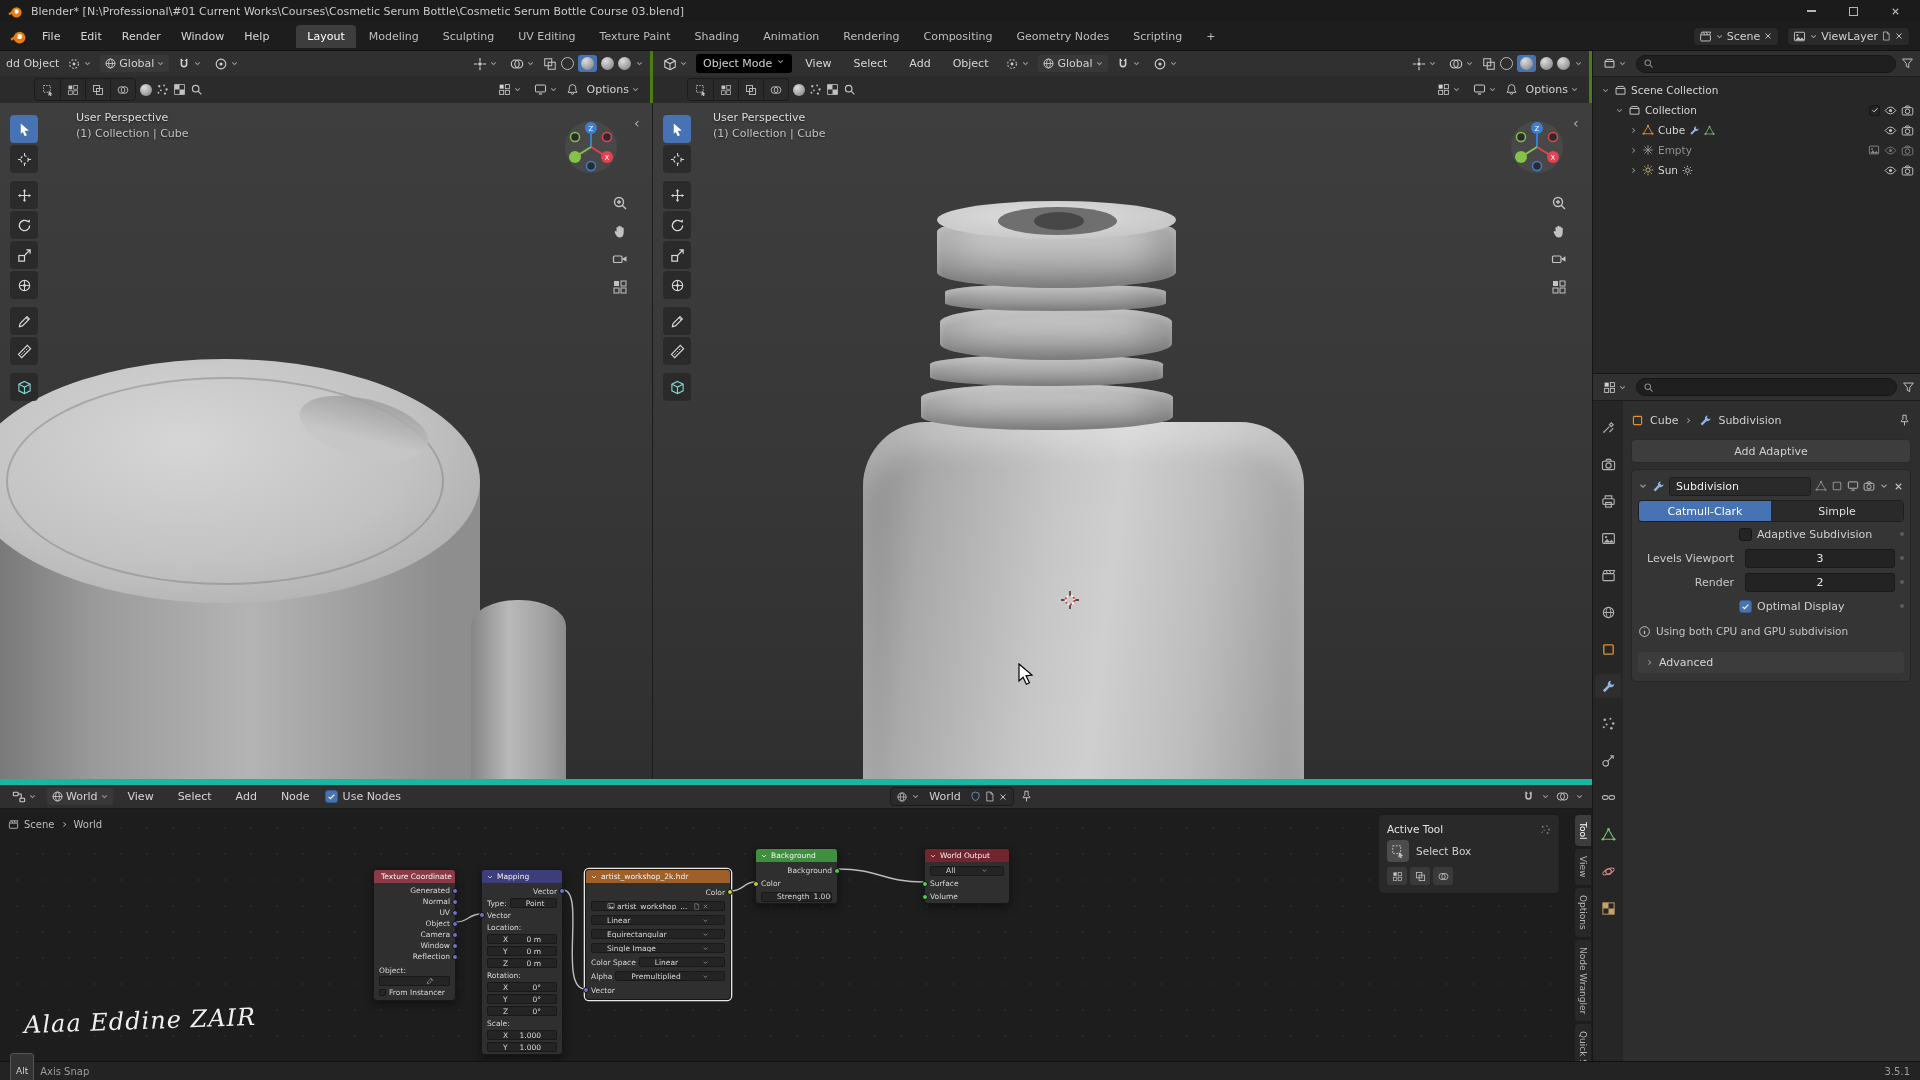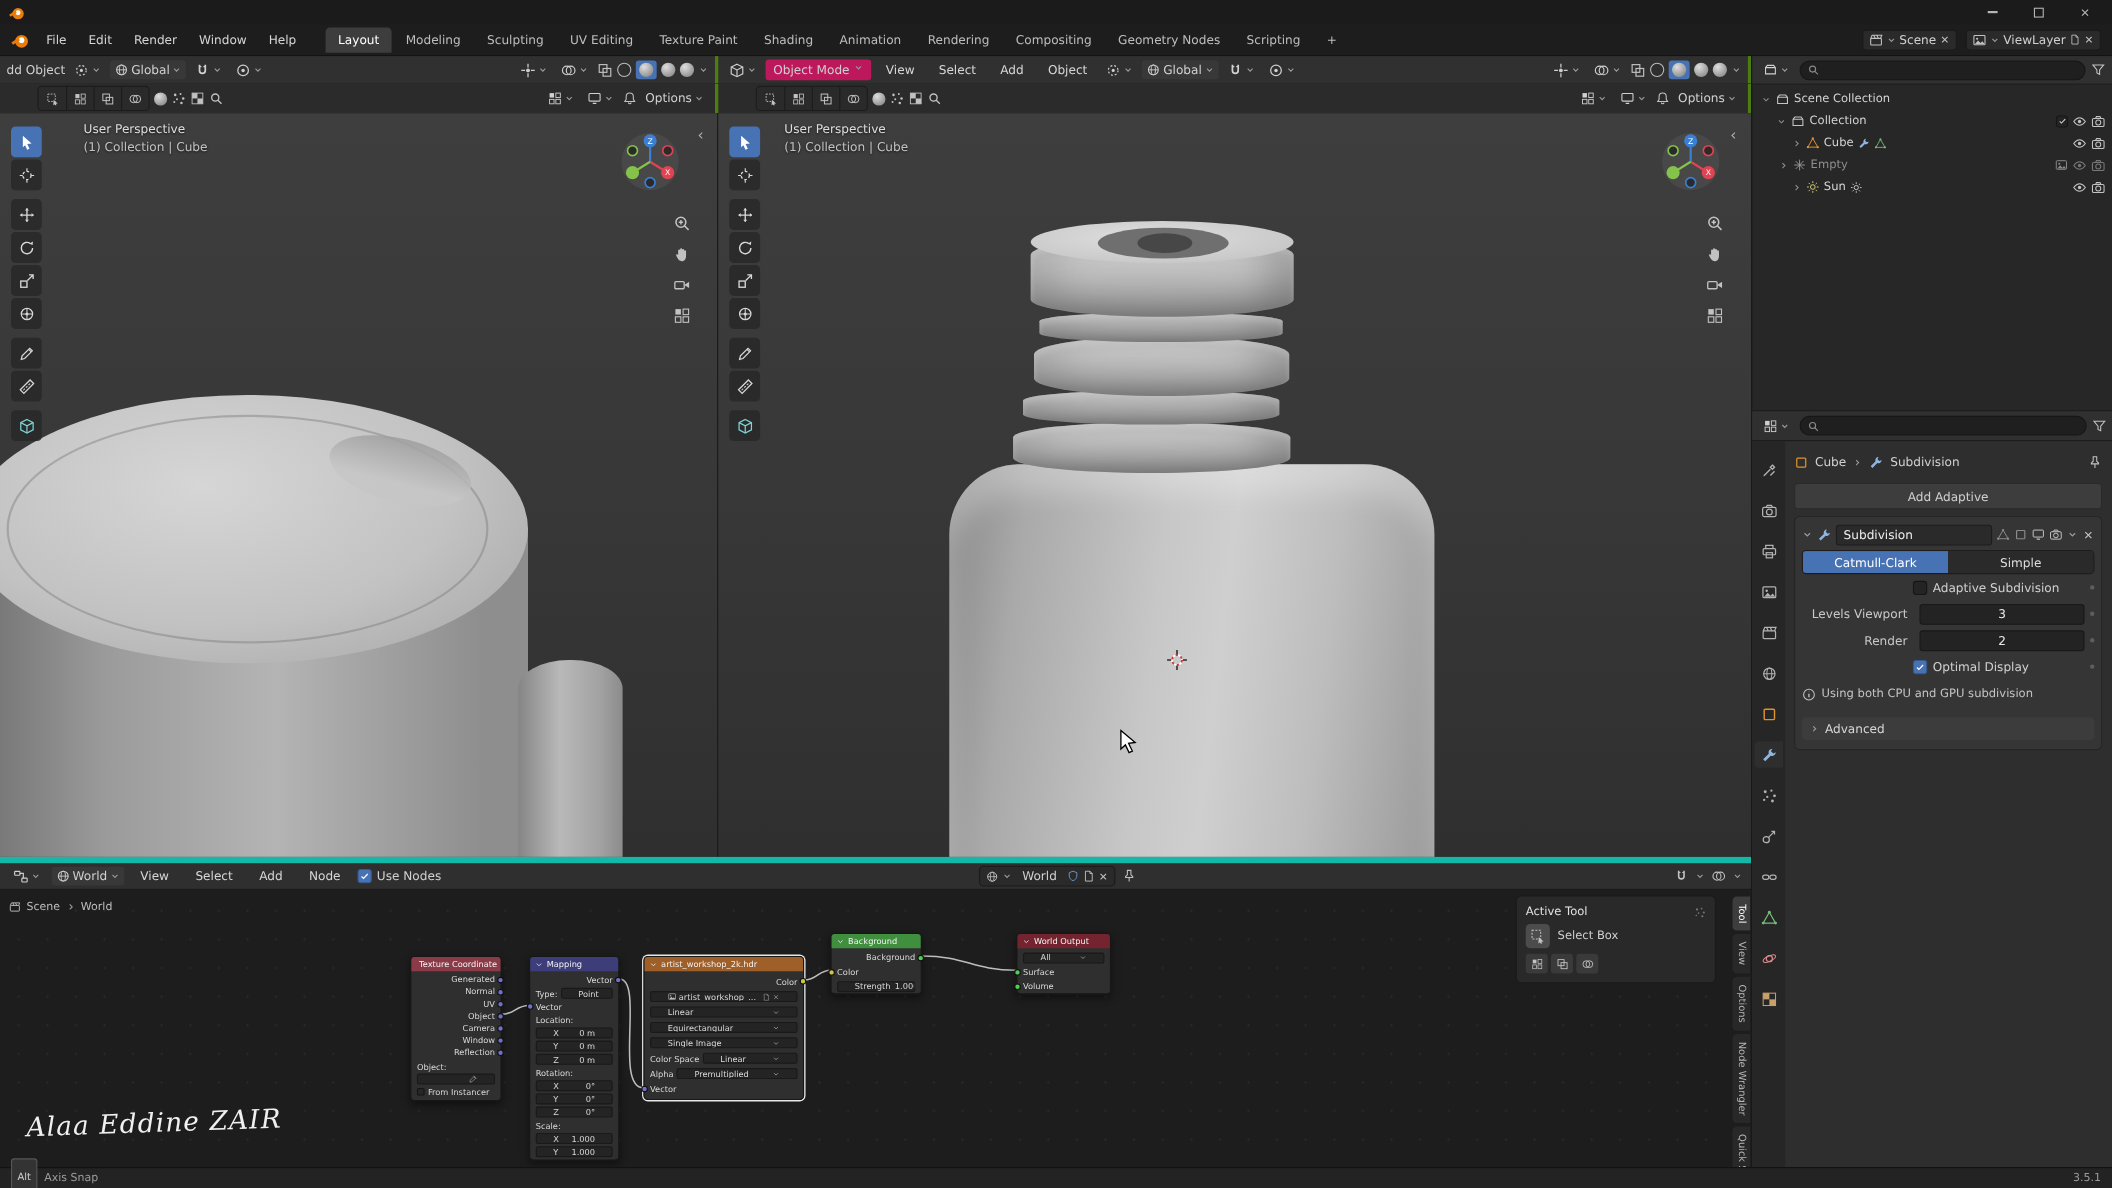--- a/index.html
+++ b/index.html
@@ -309,6 +309,7 @@
         <path d="M1 11l6-4" stroke="#e87d0d" stroke-width="2.4"></path>
       </svg>
     </span>
+  <span>Blender* [N:\Professional\#01 Current Works\Courses\Cosmetic Serum Bottle\Cosmetic Serum Bottle Course 03.blend]</span>
   <span class="sp"></span>
   <span class="wbtn">
       <span style="width:9px;height:1.5px;background:#b5b5b5"></span>

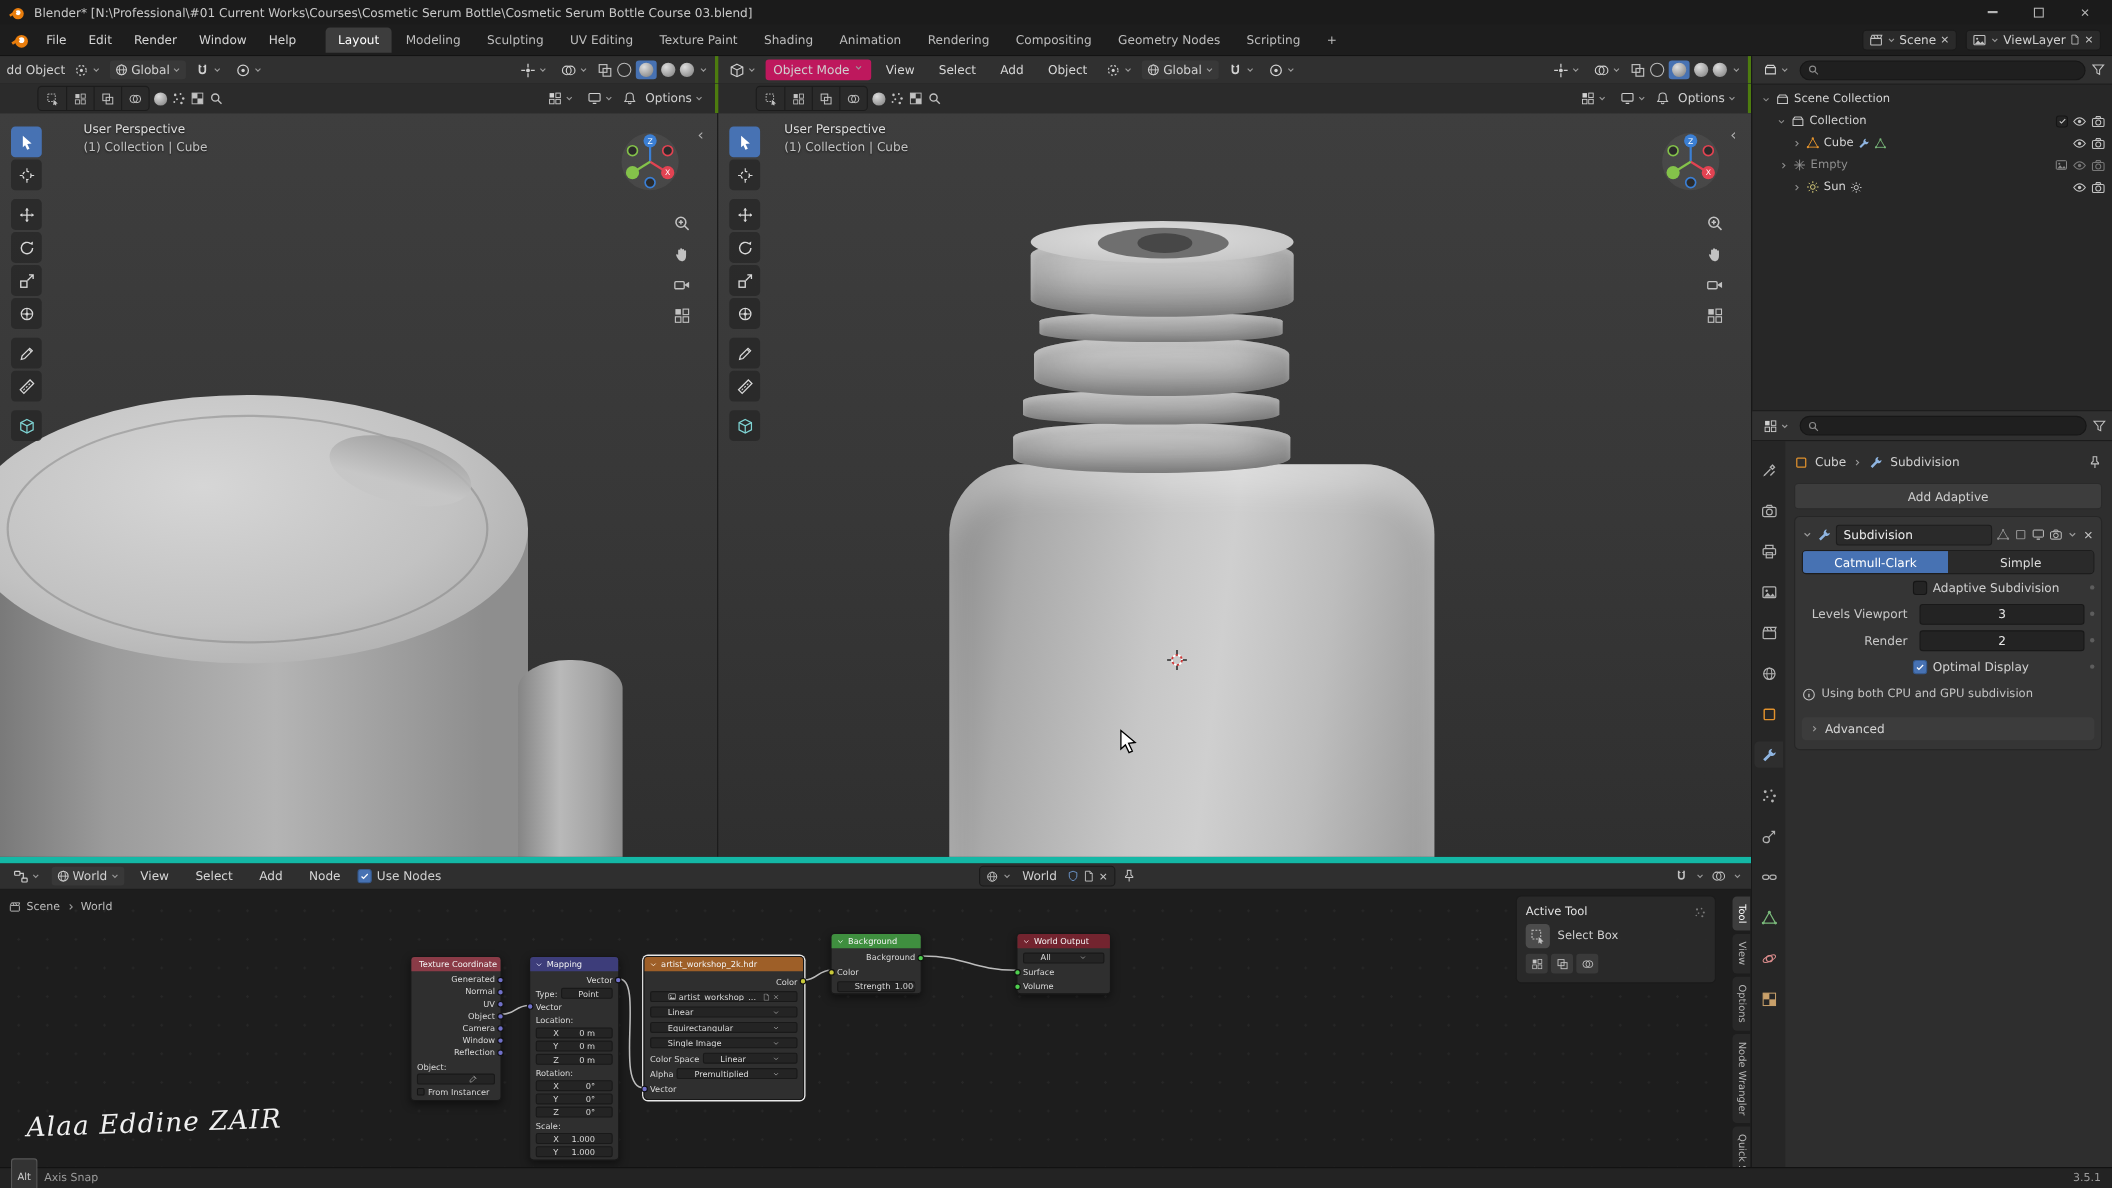--- a/index.html
+++ b/index.html
@@ -24,7 +24,7 @@
 .hsect{height:100%;display:flex;align-items:center;gap:4px;padding:0 6px;border-right:3px solid #4d7c0f;overflow:hidden}
 .wdg{display:flex;align-items:center;gap:2px;padding:2px 4px;border-radius:3px;background:#383838}
 .wdg.flat{background:transparent}
-.btnw{display:flex;align-items:flex-start;gap:4px;background:#be185d;border-radius:3px;padding:3px 7px;white-space:nowrap}
+.btnw{display:flex;align-items:flex-start;gap:4px;background:#000000;border-radius:3px;padding:3px 7px;white-space:nowrap}
 .sph{width:13px;height:13px;border-radius:50%;background:radial-gradient(circle at 35% 30%,#dedede,#787878)}
 .sph.wire{background:#2e2e2e;border:1px solid #b8b8b8}
 .pill{background:#4772b3;border-radius:3px;padding:2px 3px;display:flex}

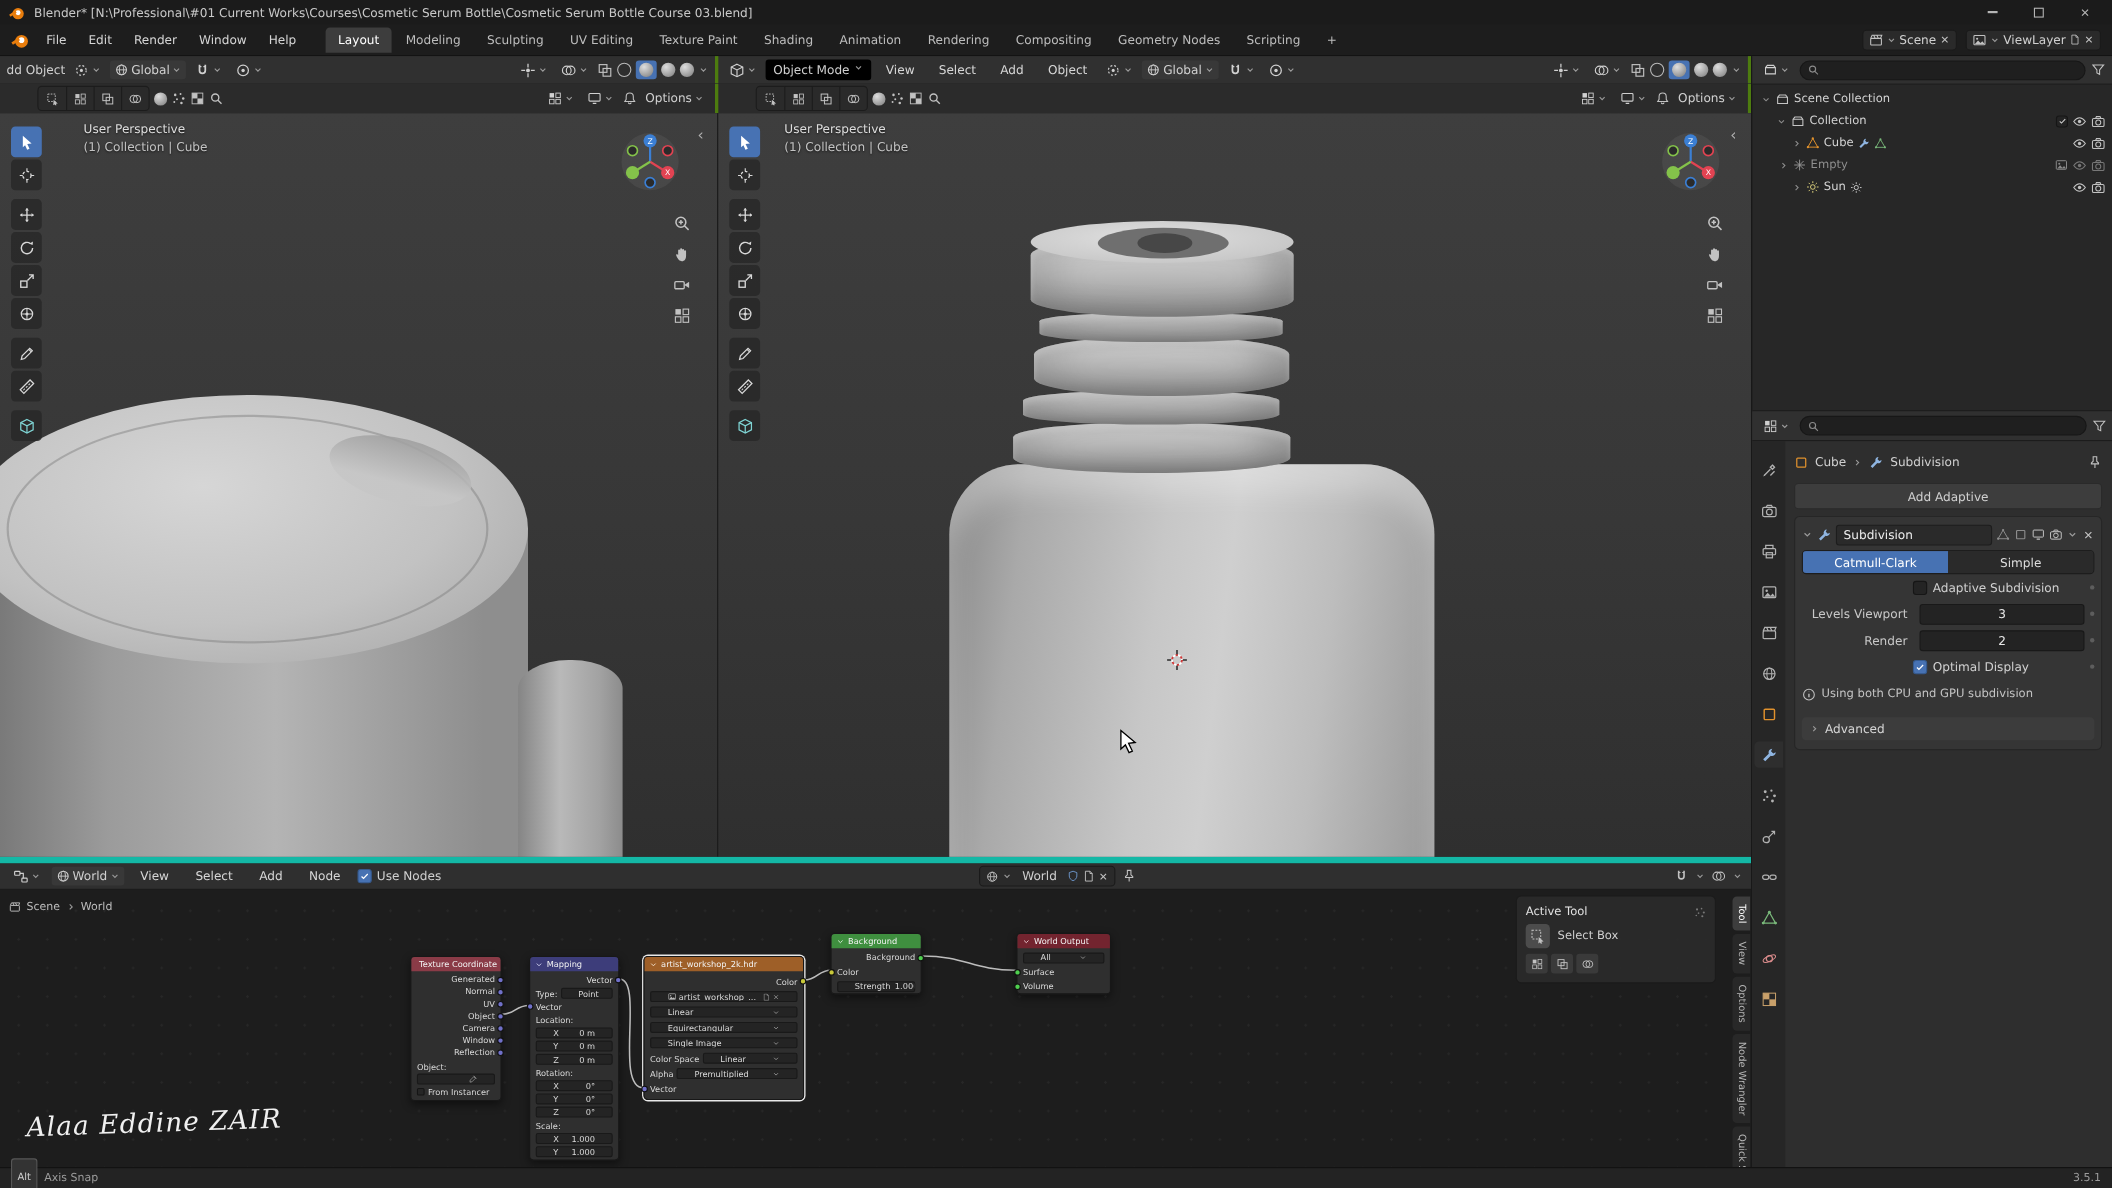--- a/index.html
+++ b/index.html
@@ -1458,7 +1458,7 @@
           </svg>
         </span>
     </div>
-    <div class="orow" style="padding-left:24px;color:#8f8f8f">
+    <div class="orow" style="padding-left:36px;color:#8f8f8f">
       <span class="ico dis">
           <svg class="s" width="9" height="9">
             <use href="#i-chevr"></use>

